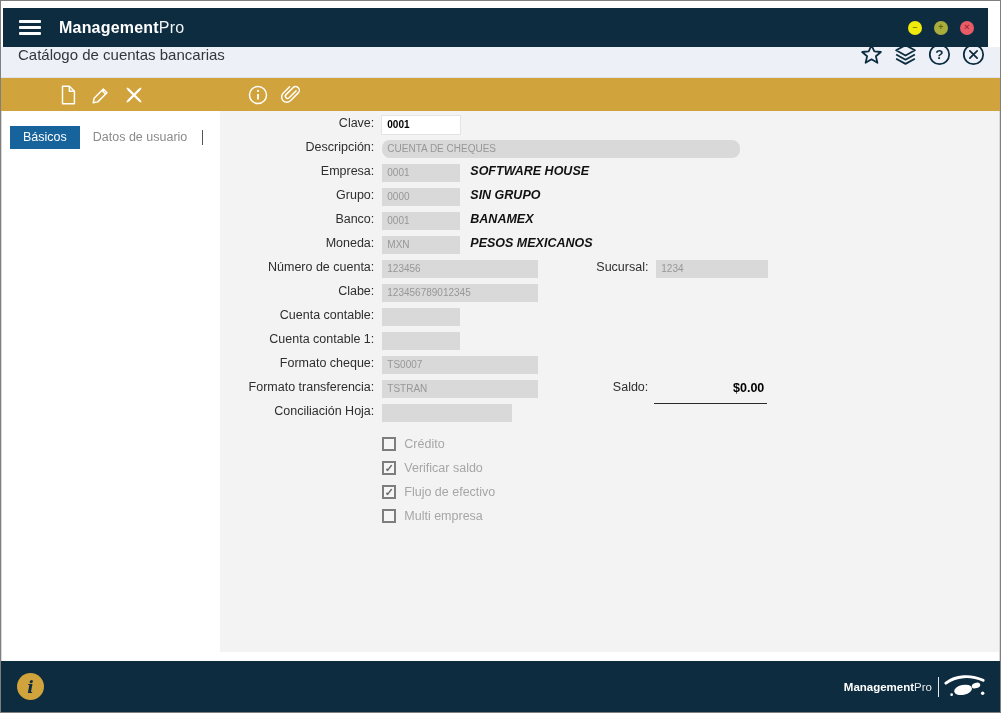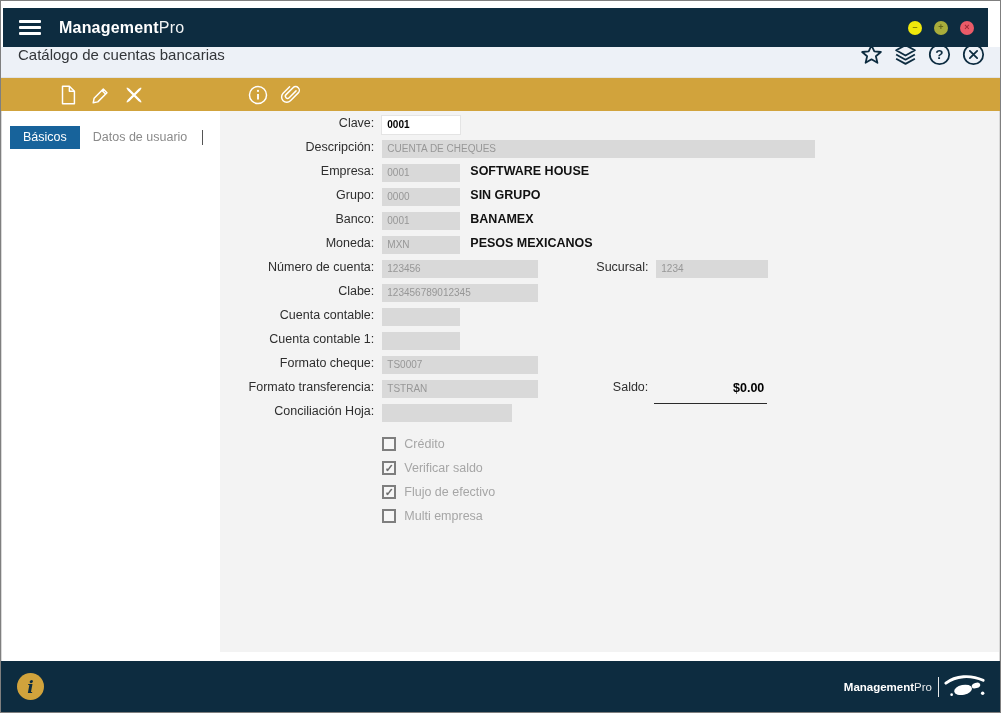--- a/index.html
+++ b/index.html
@@ -99,7 +99,7 @@
   .w112 { width: 112px; }
   .w130 { width: 130px; }
   .w134 { width: 156px; }
-  .w358 { width: 433px; }
+  .w358 { width: 358px; border-radius: 8px; }
   .companion {
     margin-left: 10px; font-size: 12.5px; font-weight: bold; color: #111111;
   }

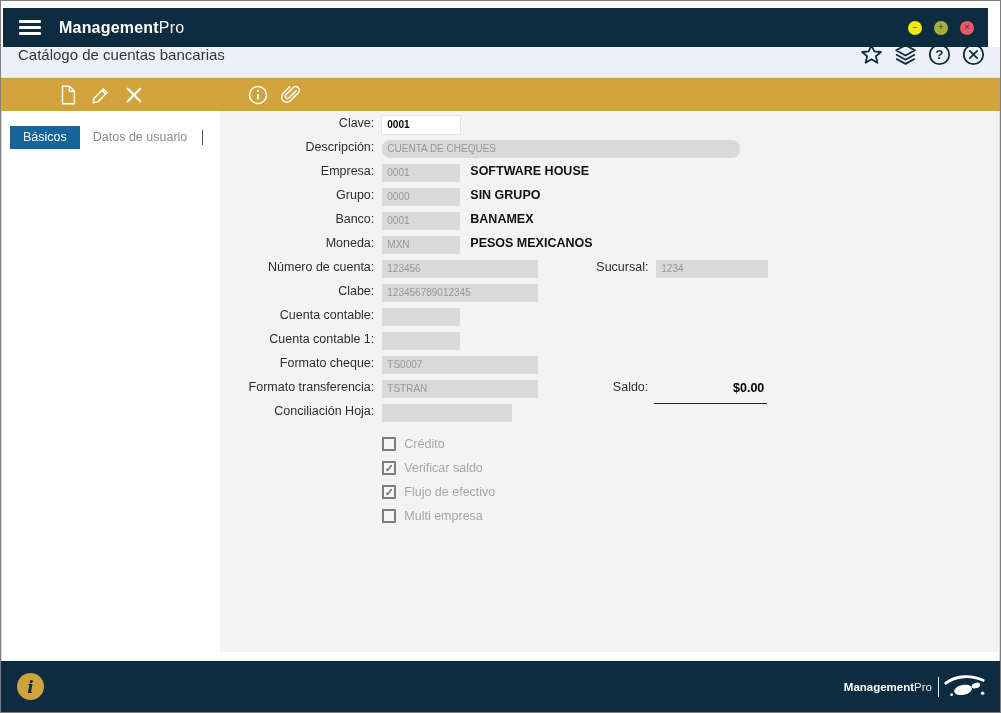--- a/index.html
+++ b/index.html
@@ -101,7 +101,7 @@
   .w134 { width: 156px; }
   .w358 { width: 358px; border-radius: 8px; }
   .companion {
-    margin-left: 10px; font-size: 12.5px; font-weight: bold; color: #111111;
+    margin-left: 10px; font-size: 12.5px; font-weight: bold; color: #111111; font-style: italic;
   }
   .side-label {
     margin-left: 58px; width: 52px; text-align: right;

